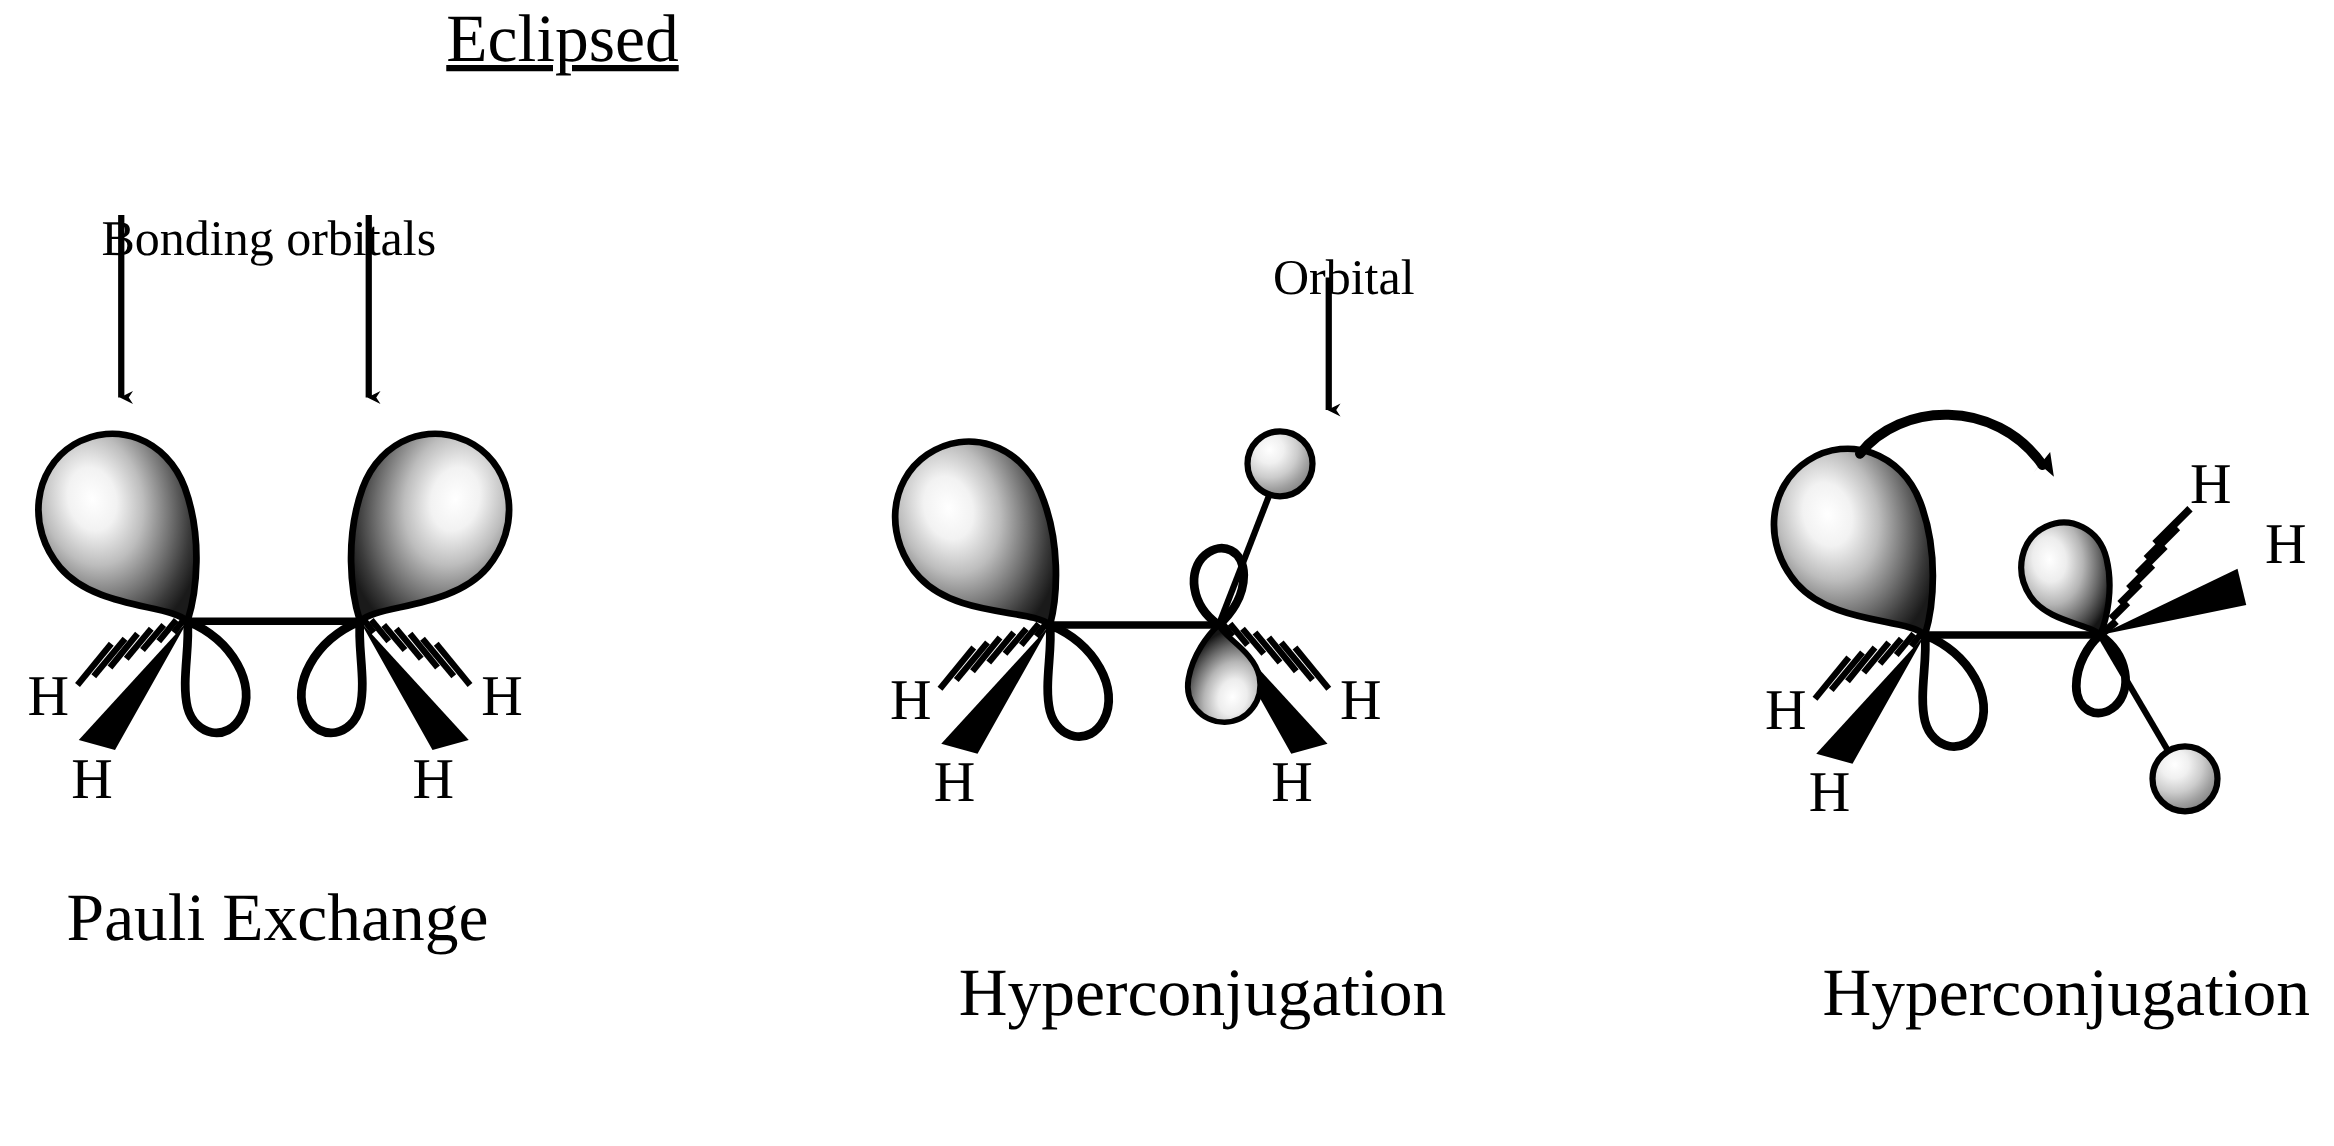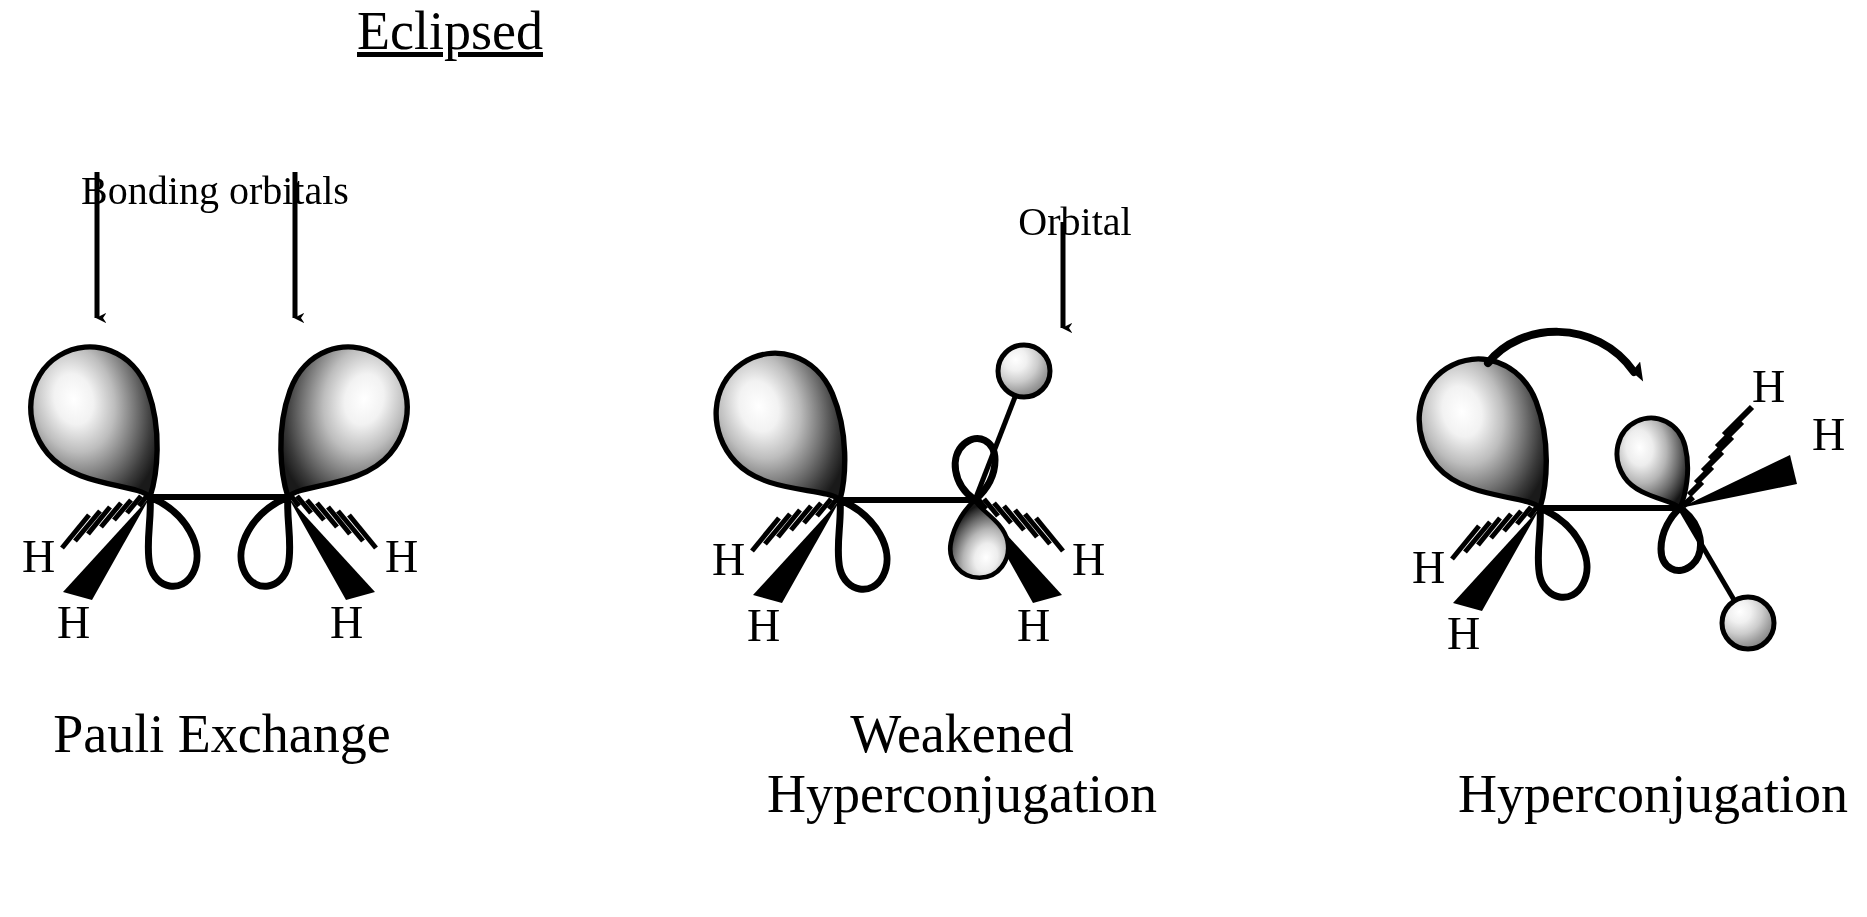--- a/index.html
+++ b/index.html
@@ -213,7 +213,6 @@
 
   <div class="txt cap" style="left:0px;top:705px;width:380px;">Pauli Exchange</div>
 
-  <div class="txt cap" style="left:650px;top:705px;width:560px;">Weakened</div>
   <div class="txt cap" style="left:650px;top:765px;width:560px;">Hyperconjugation</div>
 
   <div class="txt cap" style="left:1375px;top:765px;width:492px;">Hyperconjugation</div>

